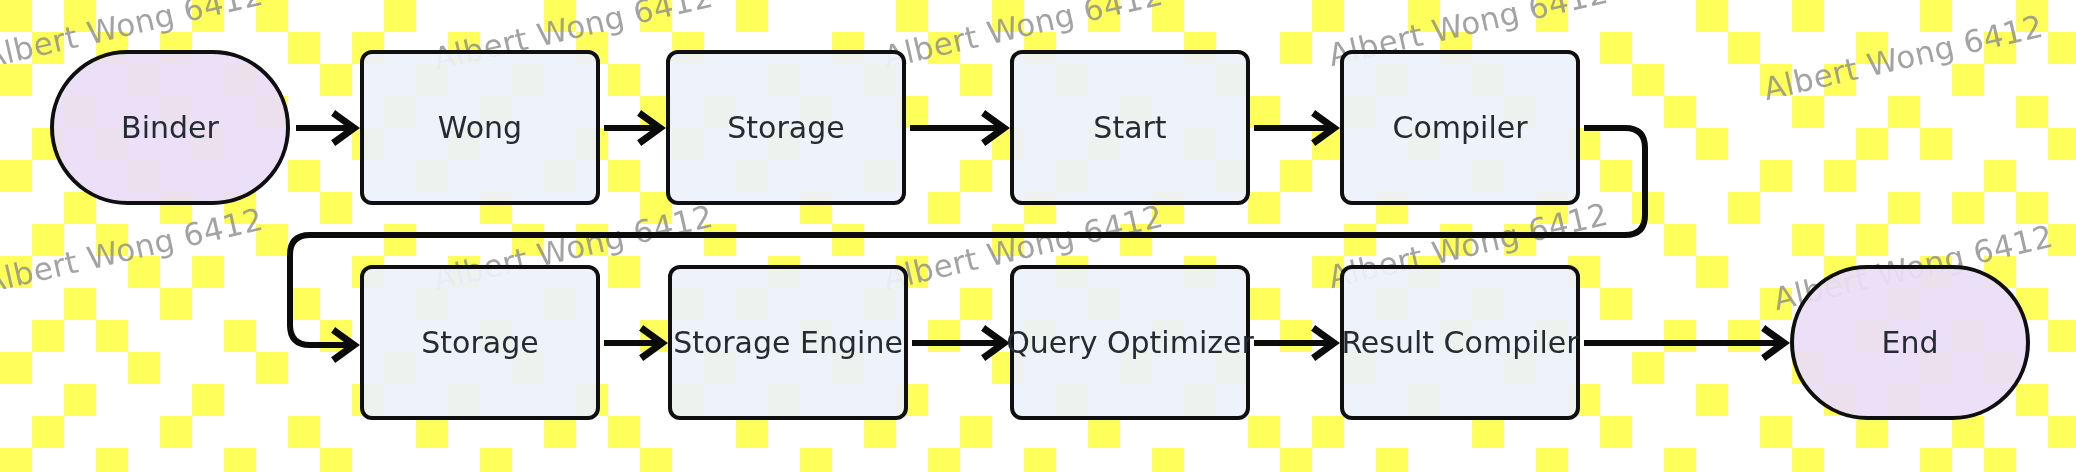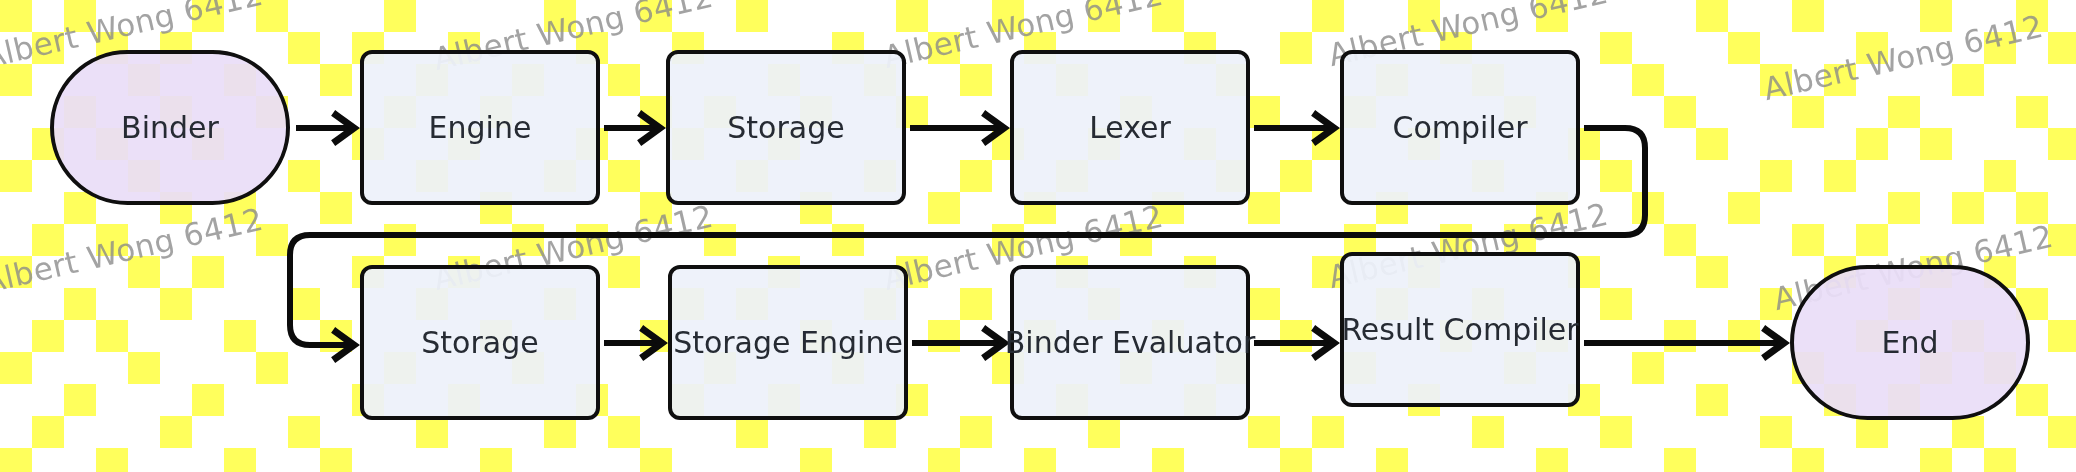--- a/index.html
+++ b/index.html
@@ -417,7 +417,7 @@
           <span>Binder</span>
         </div>
         <div class="node process" style="left: 360px; top: 50px; width: 240px; height: 155px; border-color: rgb(15, 15, 15);">
-          <span>Engine</span>
+          <span>Wong</span>
         </div>
         <div class="node process" style="left: 666px; top: 50px; width: 240px; height: 155px; border-color: rgb(15, 15, 15);">
           <span>Storage</span>

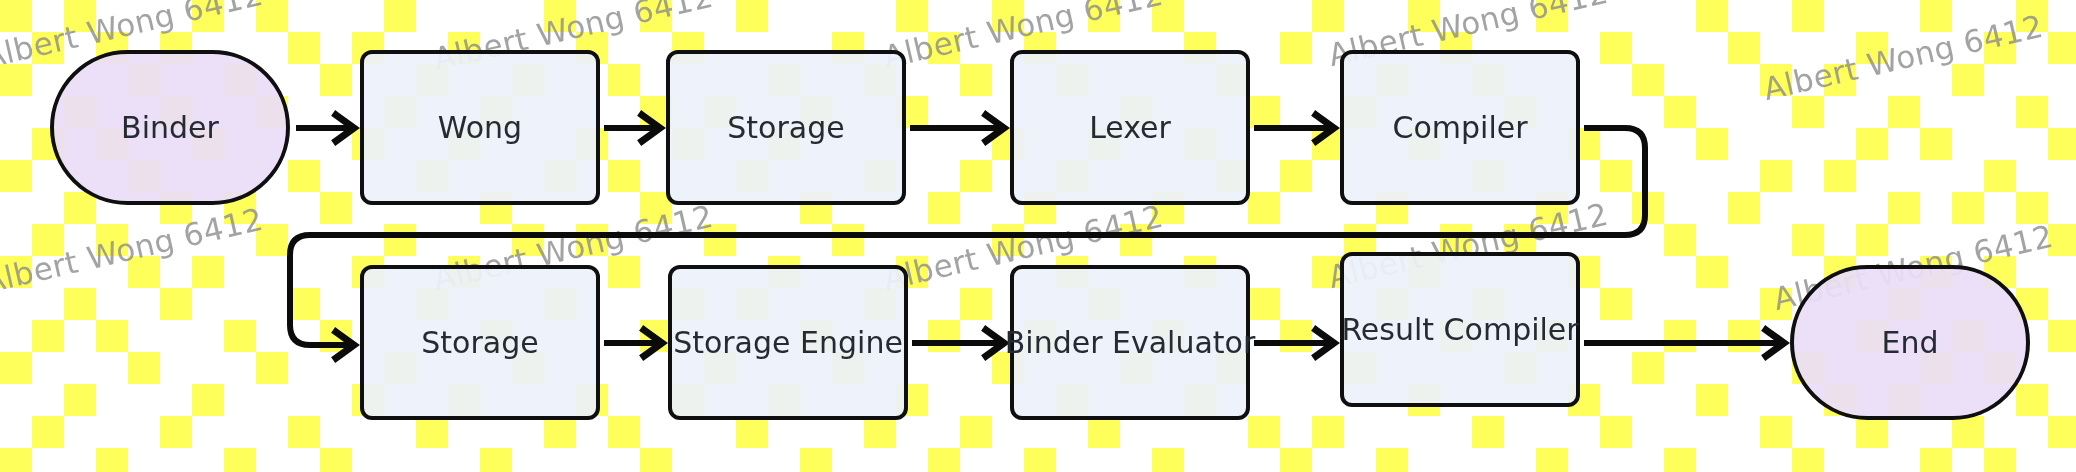--- a/index.html
+++ b/index.html
@@ -423,7 +423,7 @@
           <span>Storage</span>
         </div>
         <div class="node process" style="left: 1010px; top: 50px; width: 240px; height: 155px; border-color: rgb(15, 15, 15);">
-          <span>Lexer</span>
+          <span>Start</span>
         </div>
         <div class="node process" style="left: 1340px; top: 50px; width: 240px; height: 155px; border-color: rgb(15, 15, 15);">
           <span>Compiler</span>

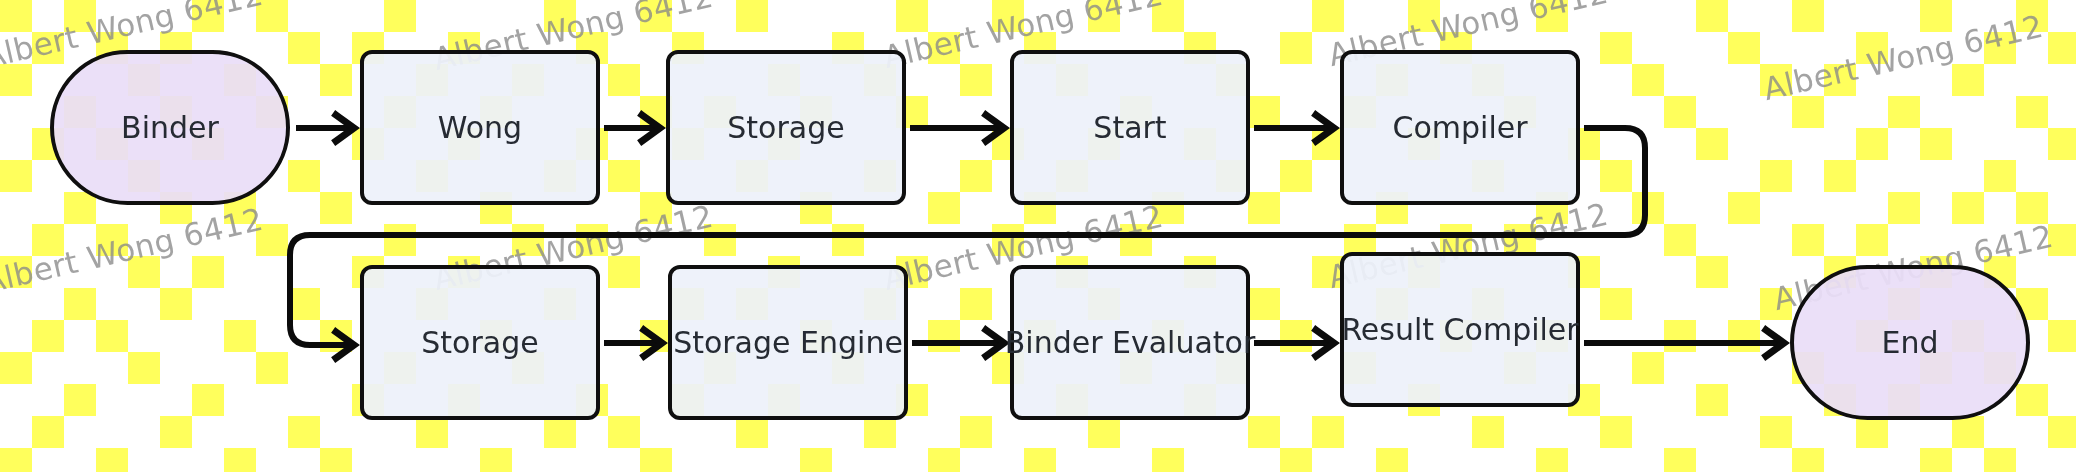--- a/index.html
+++ b/index.html
@@ -435,7 +435,7 @@
           <span>Storage Engine</span>
         </div>
         <div class="node process" style="left: 1010px; top: 265px; width: 240px; height: 155px; border-color: rgb(15, 15, 15);">
-          <span>Binder Evaluator</span>
+          <span>Query Optimizer</span>
         </div>
         <div class="node process" style="left: 1340px; top: 252px; width: 240px; height: 155px; border-color: rgb(15, 15, 15);">
           <span>Result Compiler</span>

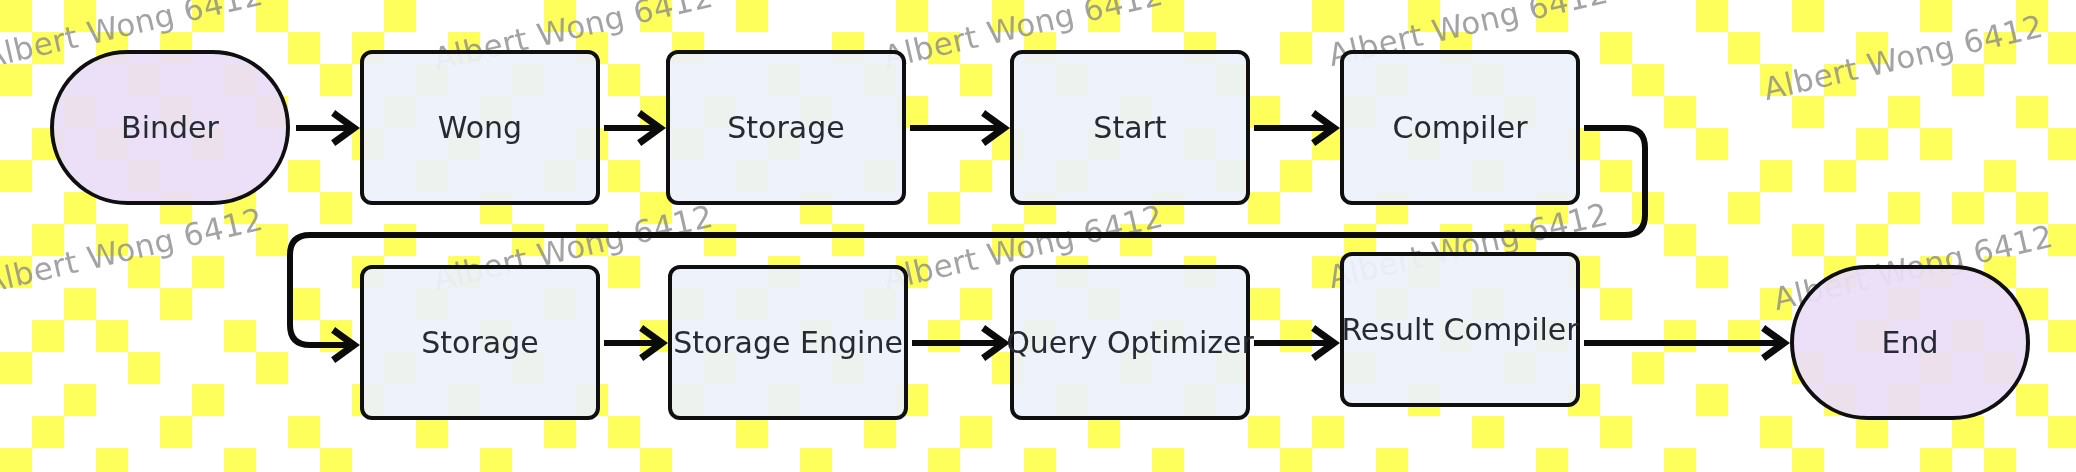--- a/index.html
+++ b/index.html
@@ -437,7 +437,7 @@
         <div class="node process" style="left: 1010px; top: 265px; width: 240px; height: 155px; border-color: rgb(15, 15, 15);">
           <span>Query Optimizer</span>
         </div>
-        <div class="node process" style="left: 1340px; top: 252px; width: 240px; height: 155px; border-color: rgb(15, 15, 15);">
+        <div class="node process" style="left: 1340px; top: 265px; width: 240px; height: 155px; border-color: rgb(15, 15, 15);">
           <span>Result Compiler</span>
         </div>
         <div class="node terminator" style="left: 1790px; top: 265px; width: 240px; height: 155px; border-color: rgb(15, 15, 15);">

